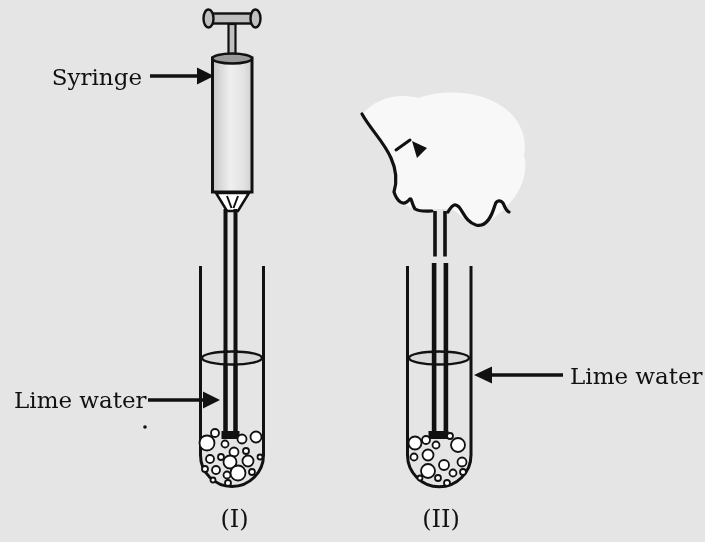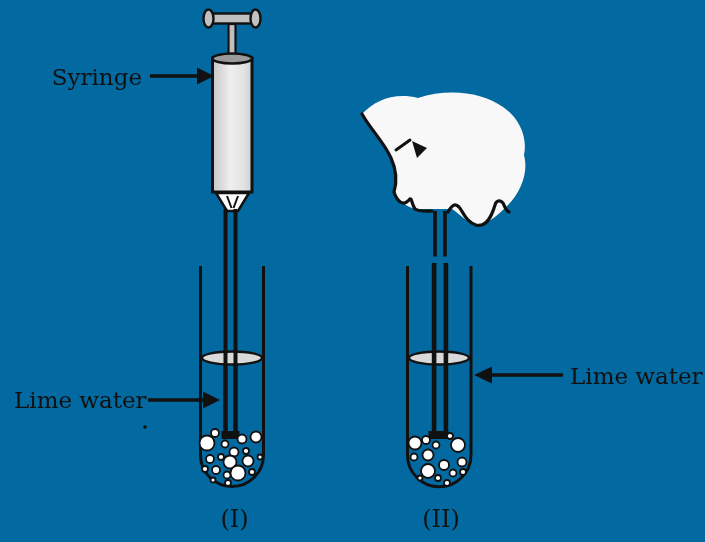--- a/index.html
+++ b/index.html
@@ -3,7 +3,7 @@
 <meta charset="utf-8">
 <style>
   html,body{margin:0;padding:0;background:#ffffff;}
-  .canvas{position:relative;width:705px;height:542px;background:#0369a1;overflow:hidden;}
+  .canvas{position:relative;width:705px;height:542px;background:#e5e5e5;overflow:hidden;}
   .canvas svg{display:block;}
   text{font-family:"DejaVu Serif","Liberation Serif",serif;fill:#111111;}
   .lbl{font-size:23px;}

